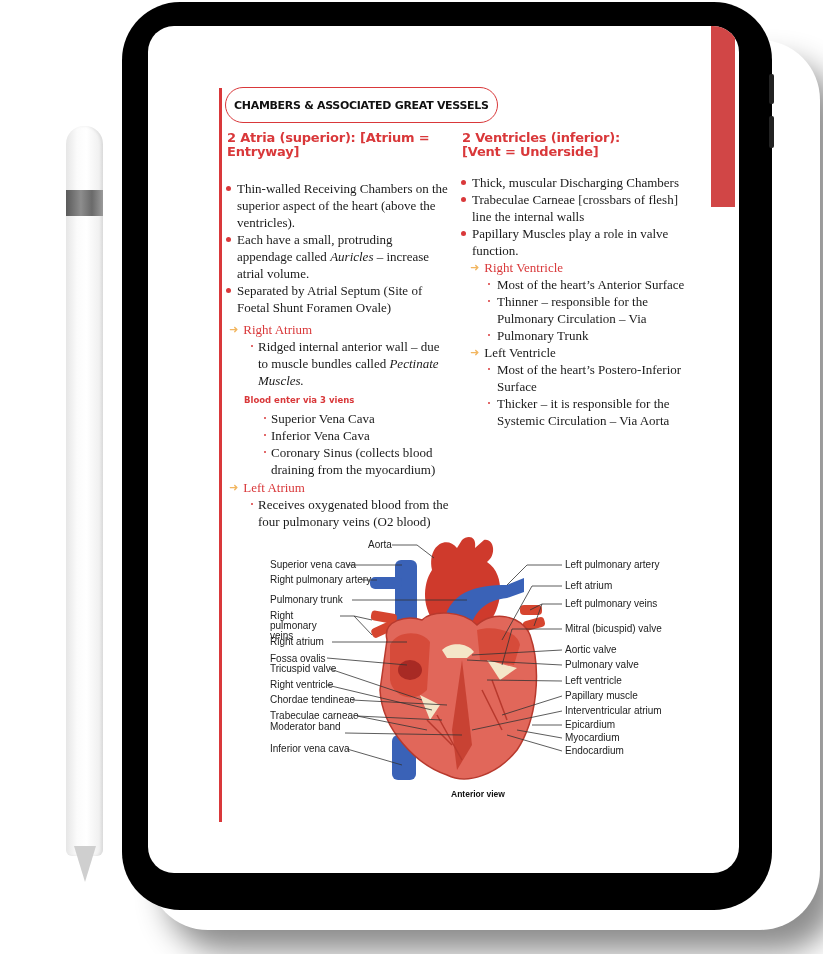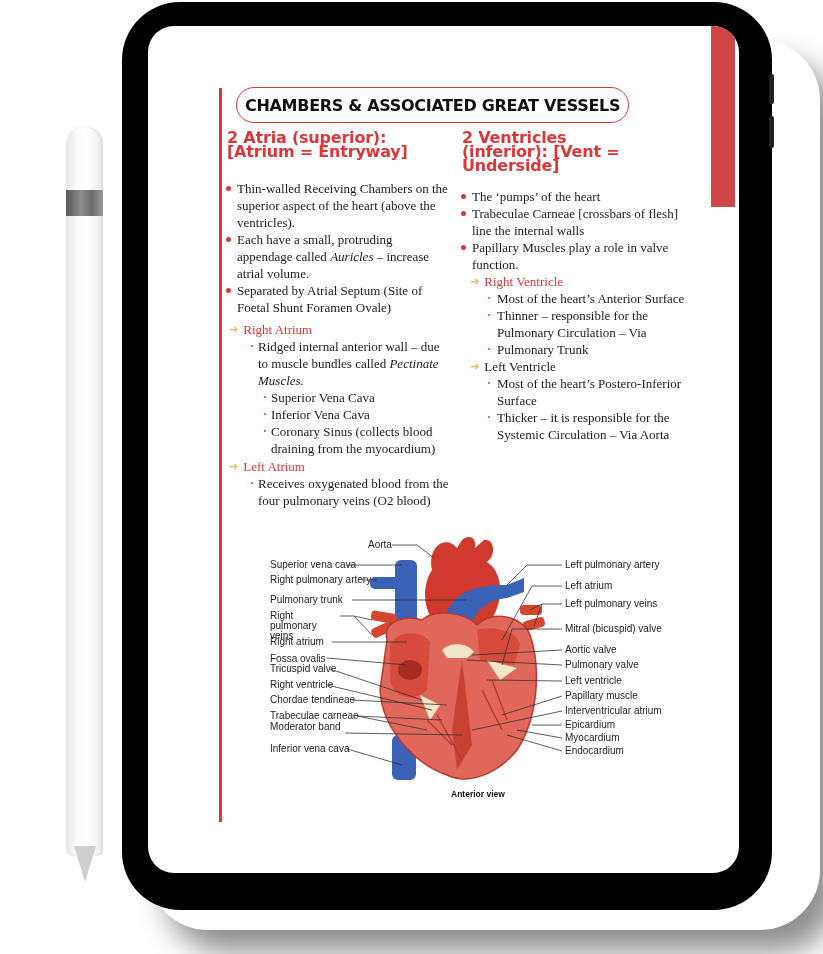--- a/index.html
+++ b/index.html
@@ -20,8 +20,8 @@
 
   .left-rule{position:absolute;left:219px;top:88px;width:3px;height:734px;background:#d9383a;}
 
-  .title-pill{position:absolute;left:236px;top:87px;height:34px;padding:0 8px;border:1.5px solid #d9383a;border-radius:18px;
-    display:flex;align-items:center;font-family:"DejaVu Sans",sans-serif;font-weight:bold;font-size:16px;color:#111;letter-spacing:-.3px;}
+  .title-pill{position:absolute;left:225px;top:87px;height:34px;padding:0 8px;border:1.5px solid #d9383a;border-radius:18px;
+    display:flex;align-items:center;font-family:"DejaVu Sans",sans-serif;font-weight:bold;font-size:11px;color:#111;letter-spacing:-.3px;}
 
   .col{position:absolute;font-size:13px;color:#1a1a1a;line-height:17px;}
   .col-left{left:227px;top:131px;width:222px;}

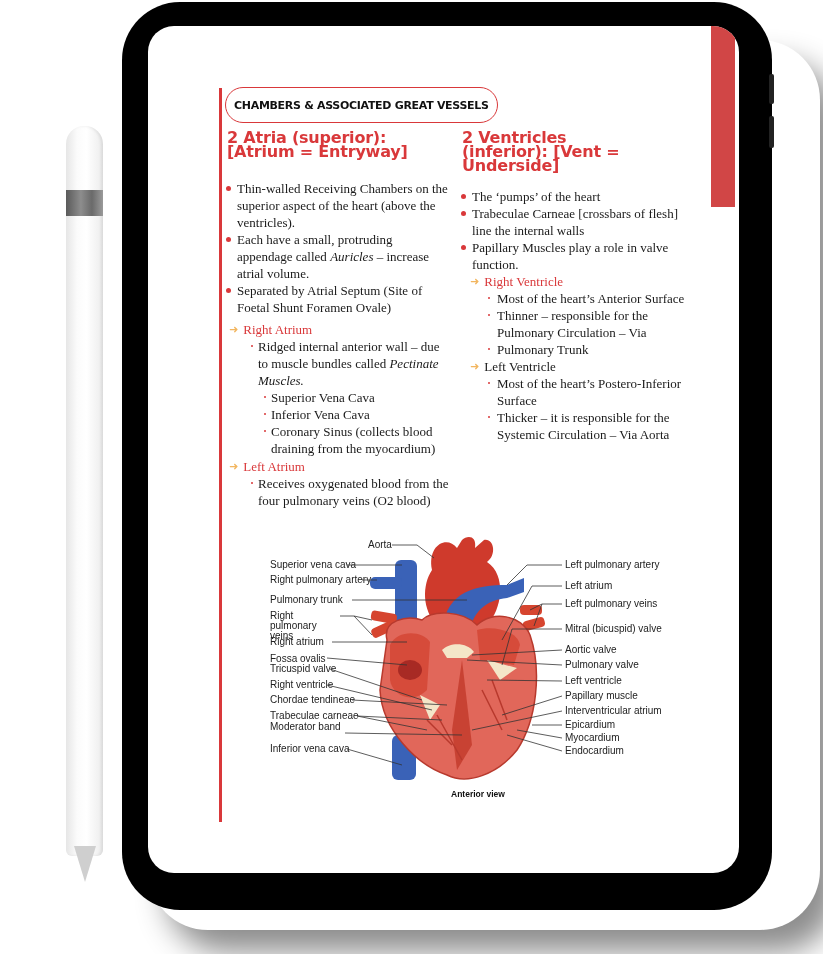--- a/index.html
+++ b/index.html
@@ -26,7 +26,7 @@
   .col{position:absolute;font-size:13px;color:#1a1a1a;line-height:17px;}
   .col-left{left:227px;top:131px;width:222px;}
   .col-right{left:462px;top:131px;width:225px;}
-  .col-heading{font-family:"DejaVu Sans",sans-serif;font-weight:bold;color:#d9383a;font-size:16px;line-height:14px;letter-spacing:-.2px;}
+  .col-heading{font-family:"DejaVu Sans",sans-serif;font-weight:bold;color:#d9383a;font-size:13px;line-height:14px;letter-spacing:-.2px;}
   ul.main{list-style:none;margin:0;padding:0;}
   ul.main li{position:relative;padding-left:10px;}
   ul.main li::before{content:"";position:absolute;left:-1px;top:6px;width:5px;height:5px;border-radius:50%;background:#d9383a;}

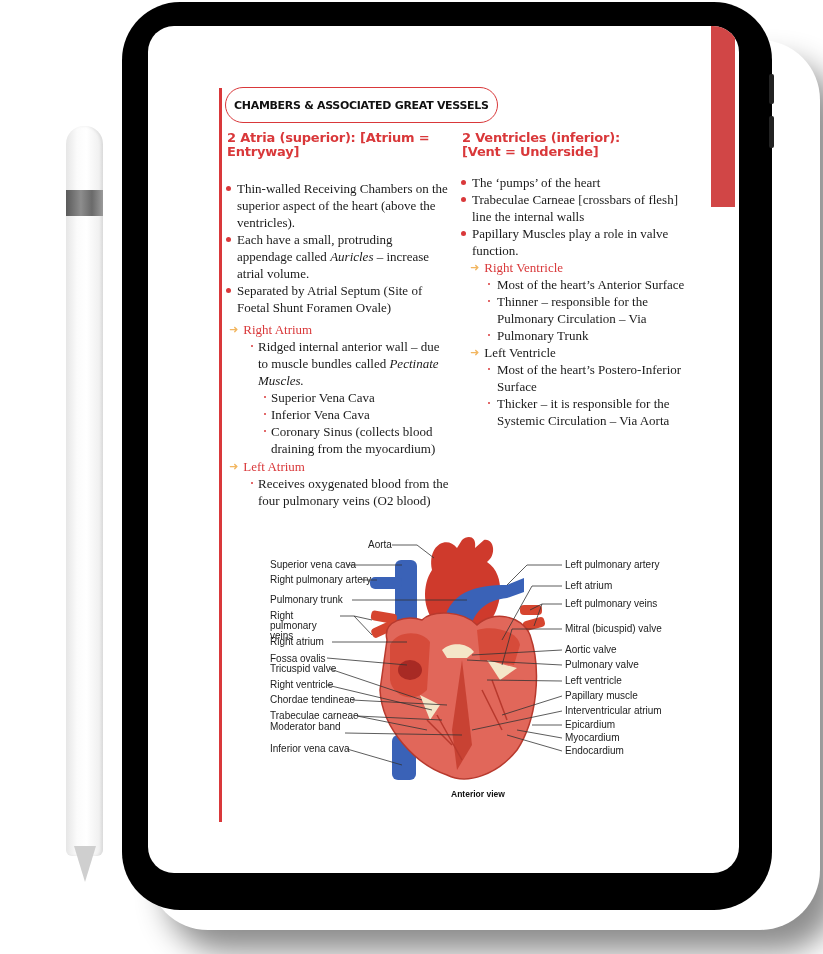--- a/index.html
+++ b/index.html
@@ -97,6 +97,7 @@
 <div class="col col-right">
   <div class="col-heading" style="width:170px">2 Ventricles (inferior): [Vent = Underside]</div>
   <ul class="main" style="margin-top:15px">
+    <li>Thick, muscular Discharging Chambers</li>
     <li>The ‘pumps’ of the heart</li>
     <li>Trabeculae Carneae [crossbars of flesh] line the internal walls</li>
     <li>Papillary Muscles play a role in valve function.</li>

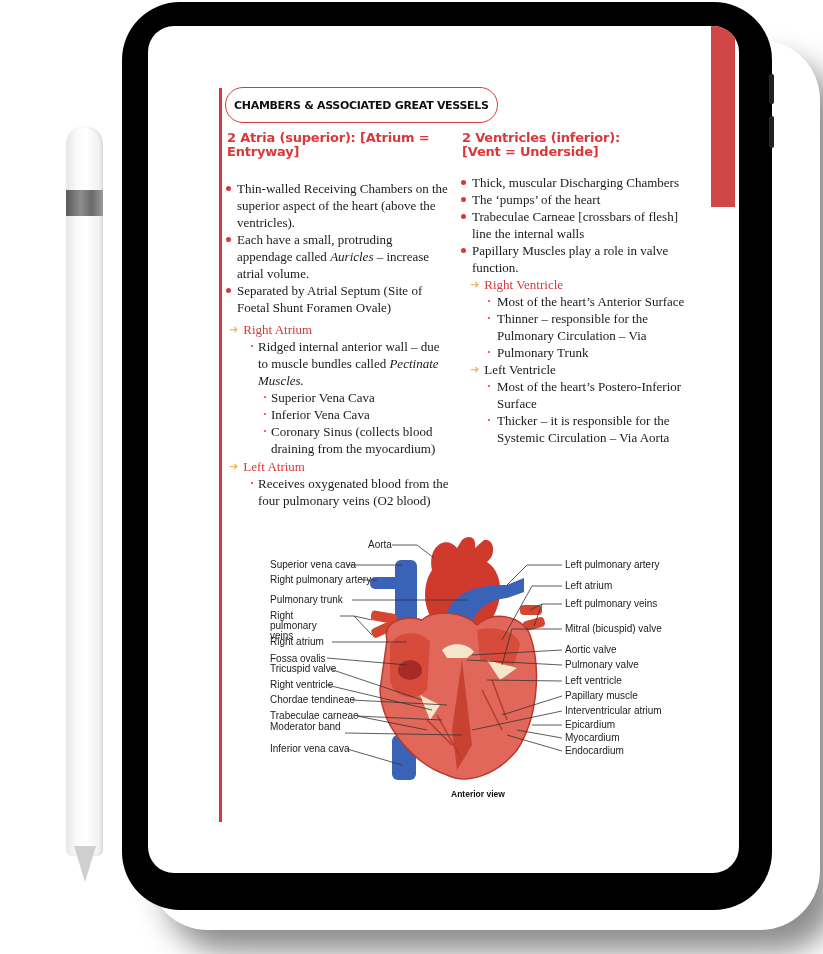--- a/index.html
+++ b/index.html
@@ -98,7 +98,6 @@
   <div class="col-heading" style="width:170px">2 Ventricles (inferior): [Vent = Underside]</div>
   <ul class="main" style="margin-top:15px">
     <li>Thick, muscular Discharging Chambers</li>
-    <li>The ‘pumps’ of the heart</li>
     <li>Trabeculae Carneae [crossbars of flesh] line the internal walls</li>
     <li>Papillary Muscles play a role in valve function.</li>
   </ul>

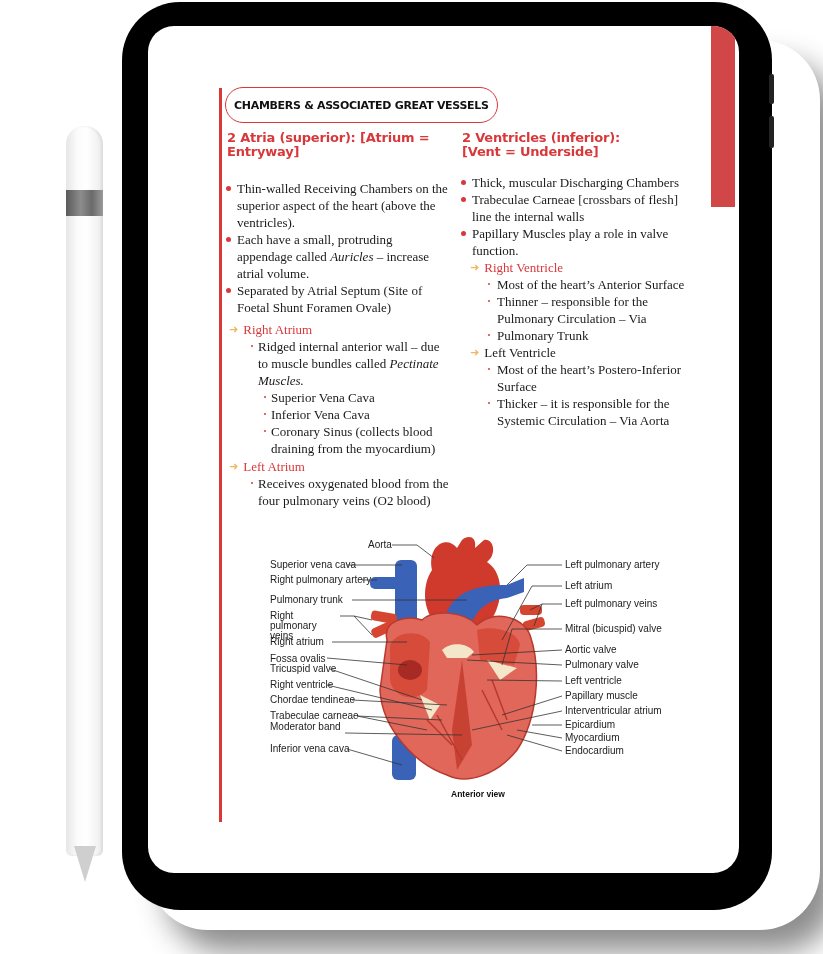--- a/index.html
+++ b/index.html
@@ -80,6 +80,7 @@
   <ul class="sub">
     <li>Ridged internal anterior wall – due to muscle bundles called <i>Pectinate Muscles.</i></li>
   </ul>
+  <div class="blood">Blood enter via 3 viens</div>
   <ul class="sub deep">
     <li>Superior Vena Cava</li>
     <li>Inferior Vena Cava</li>

